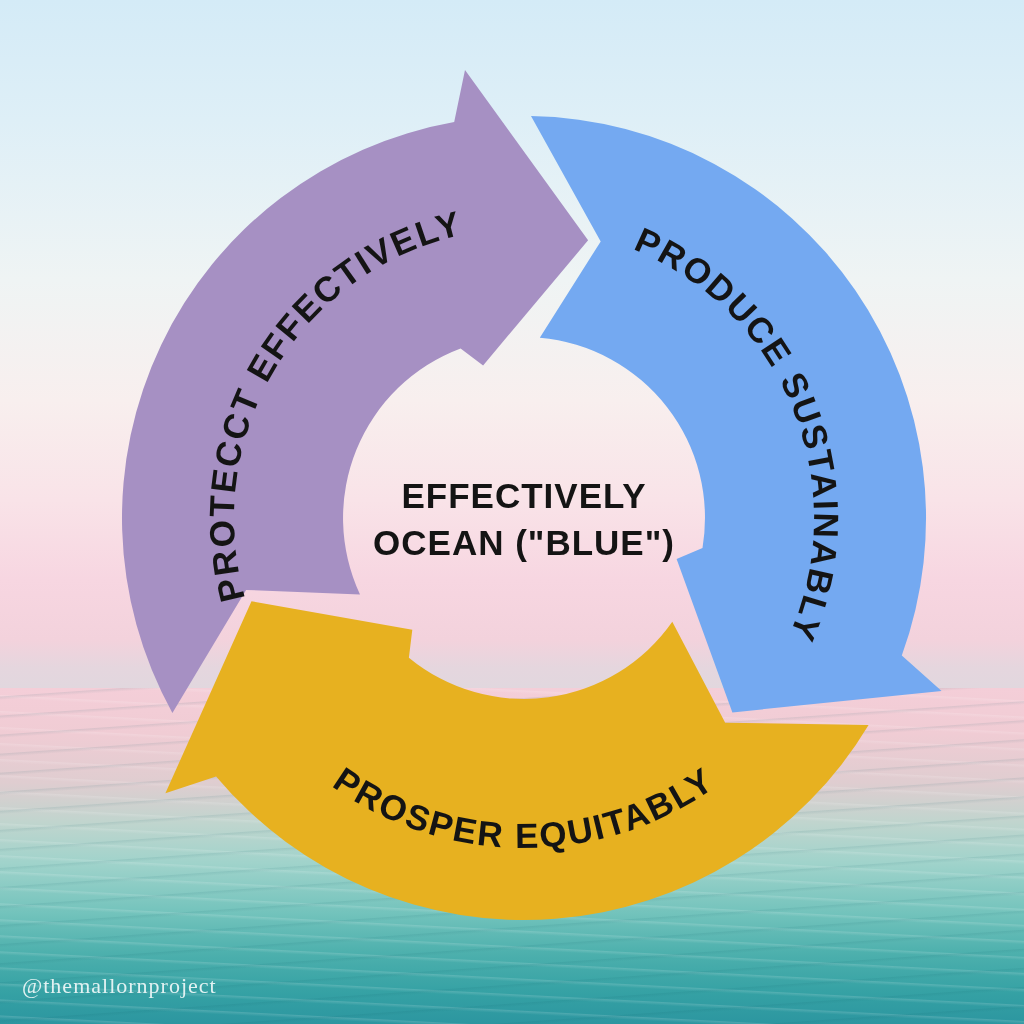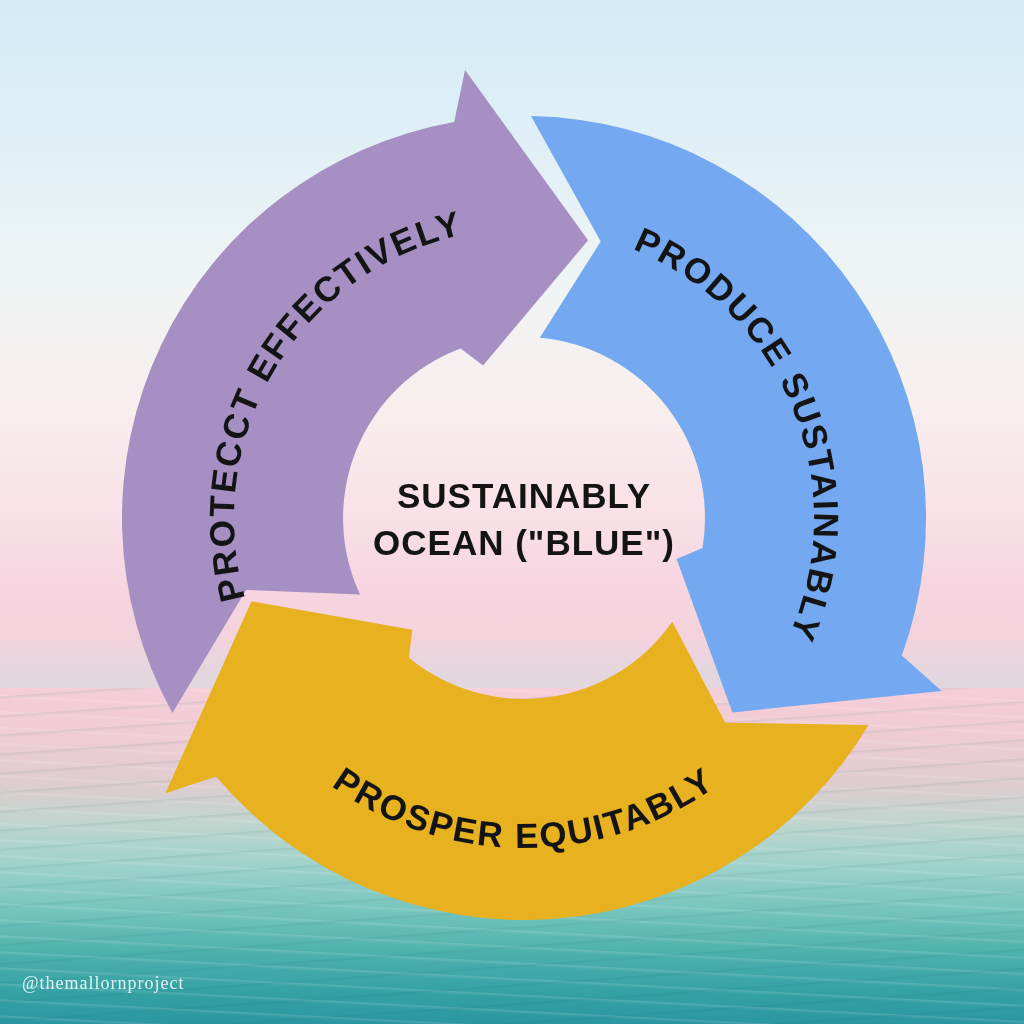--- a/index.html
+++ b/index.html
@@ -92,7 +92,7 @@
 </svg>
 
 <div class="center-label">
-  <div>SUSTAINABLY</div>
+  <div>EFFECTIVELY</div>
   <div>OCEAN ("BLUE")</div>
 </div>
 

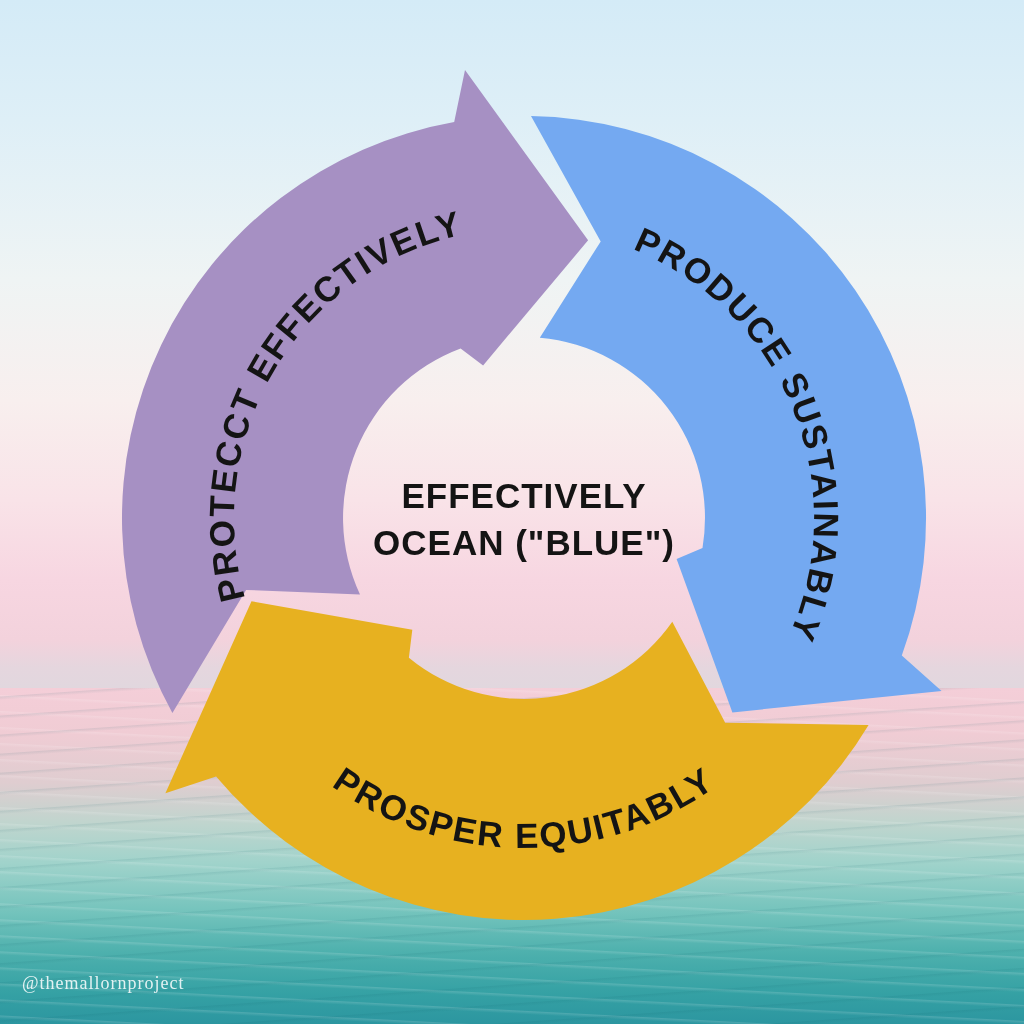--- a/index.html
+++ b/index.html
@@ -59,7 +59,7 @@
   .watermark{
     position:absolute;left:22px;top:973px;
     font-family:"Liberation Serif","DejaVu Serif",serif;
-    font-size:18px;letter-spacing:1px;
+    font-size:22px;letter-spacing:1px;
     color:rgba(255,255,255,0.85);
   }
 </style>

